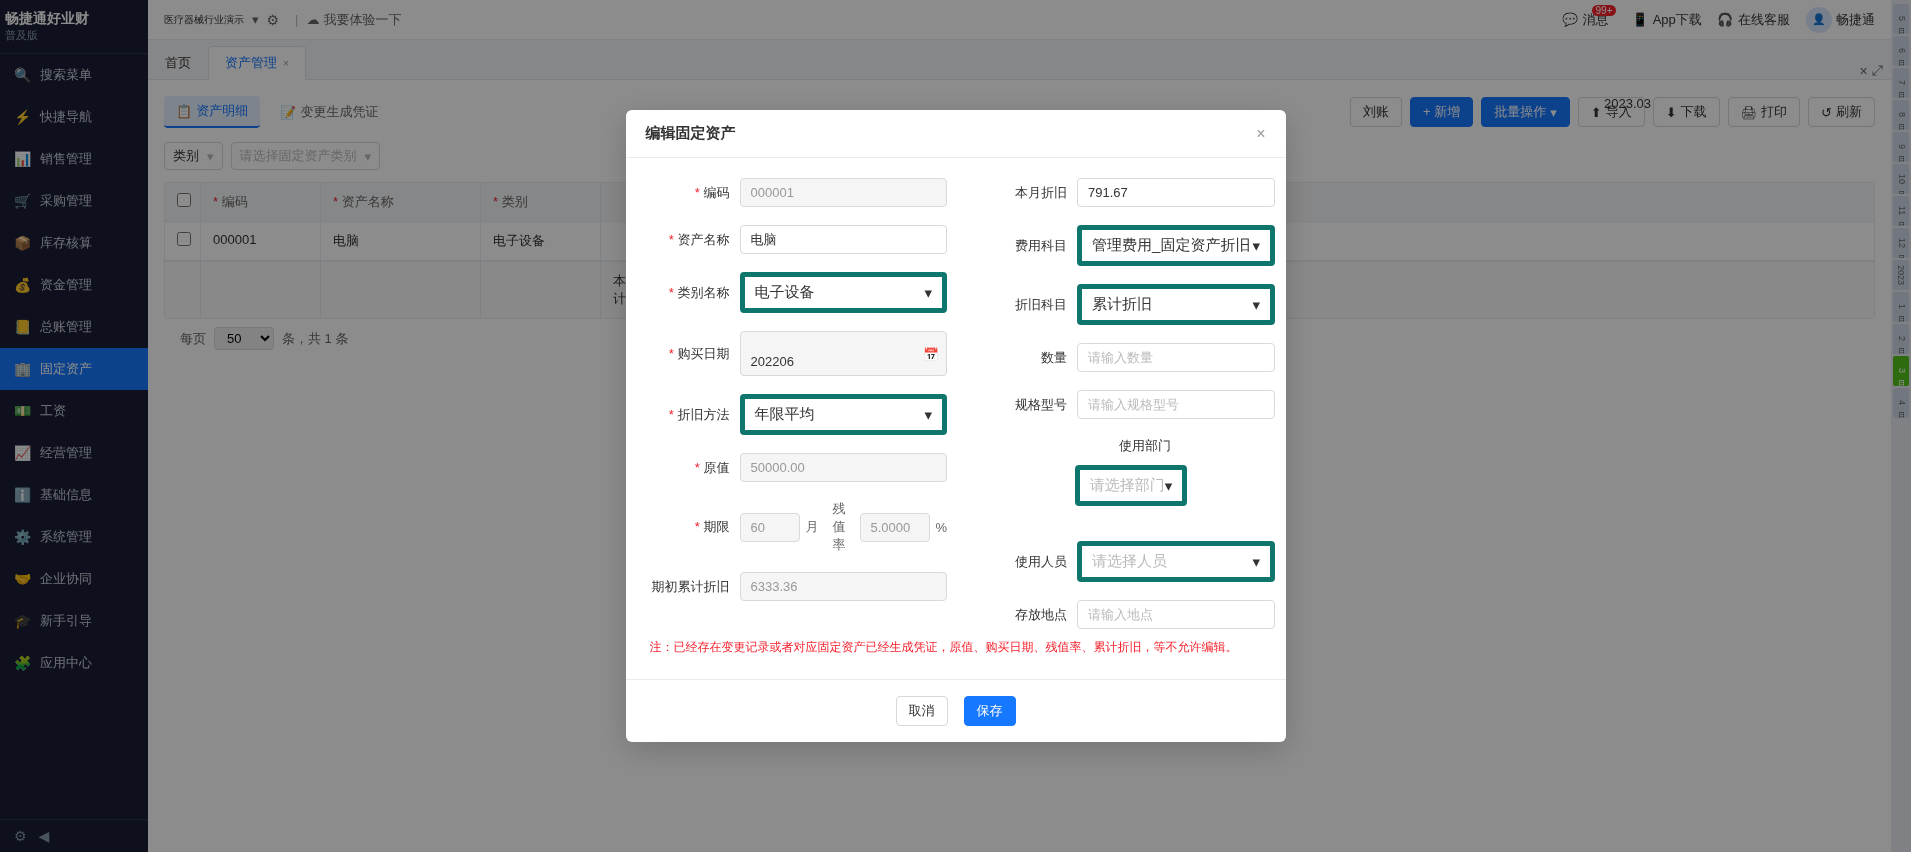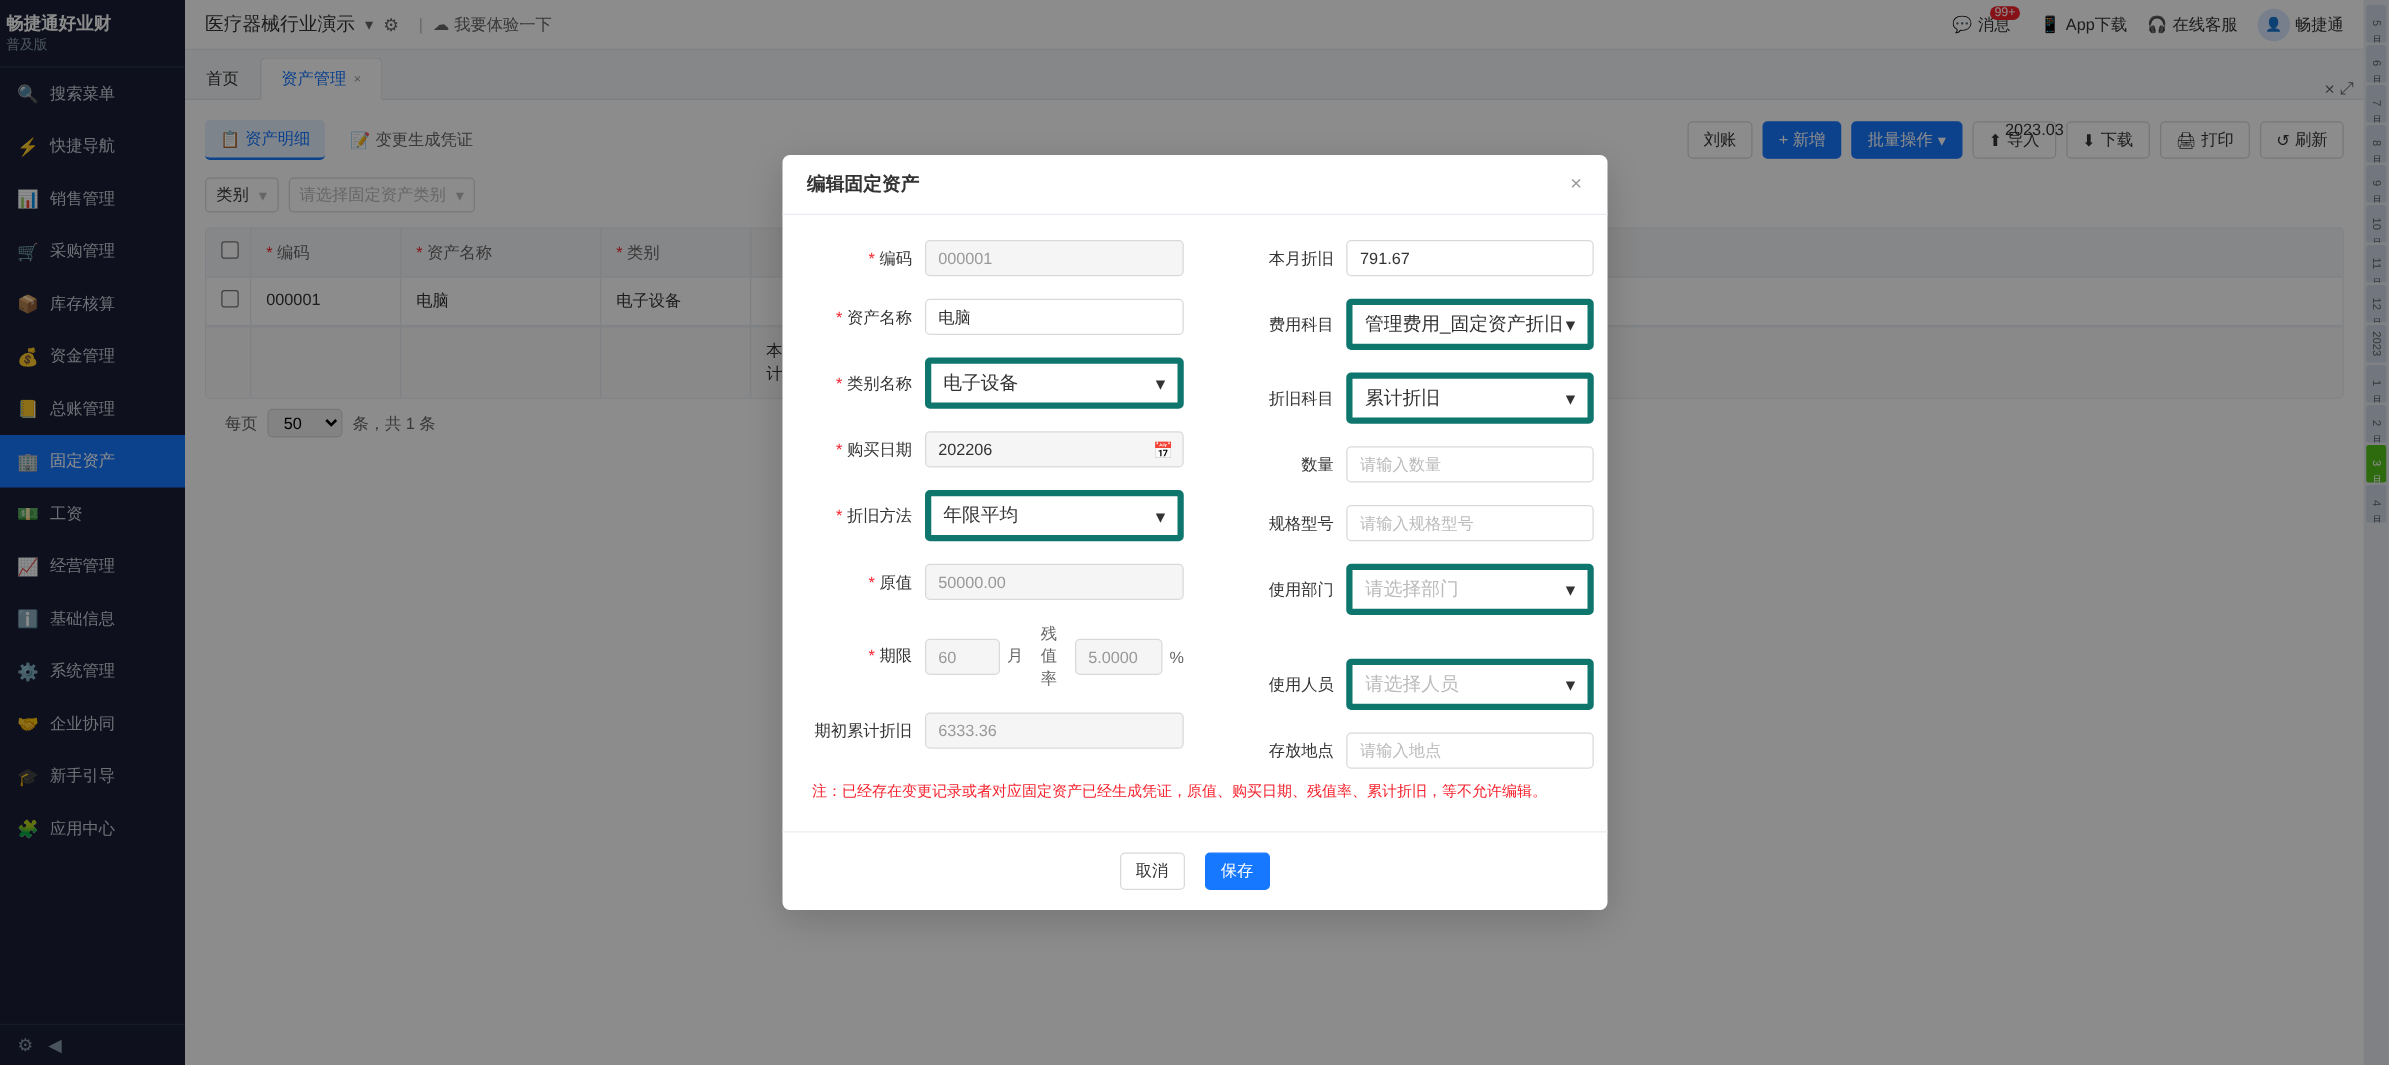--- a/index.html
+++ b/index.html
@@ -27,7 +27,7 @@
     
     .topbar { height: 40px; background: #fff; display: flex; align-items: center; padding: 0 16px; gap: 16px; border-bottom: 1px solid #e8ecf0; flex-shrink: 0; }
     .topbar-left { display: flex; align-items: center; gap: 8px; flex: 1; }
-    .topbar-title { font-size: 15px; color: #333; }
+    .topbar-title { font-size: 10px; color: #333; }
     .topbar-dropdown { color: #666; cursor: pointer; }
     .topbar-gear { color: #666; cursor: pointer; font-size: 14px; }
     .topbar-experience { display: flex; align-items: center; gap: 4px; color: #666; font-size: 13px; cursor: pointer; }

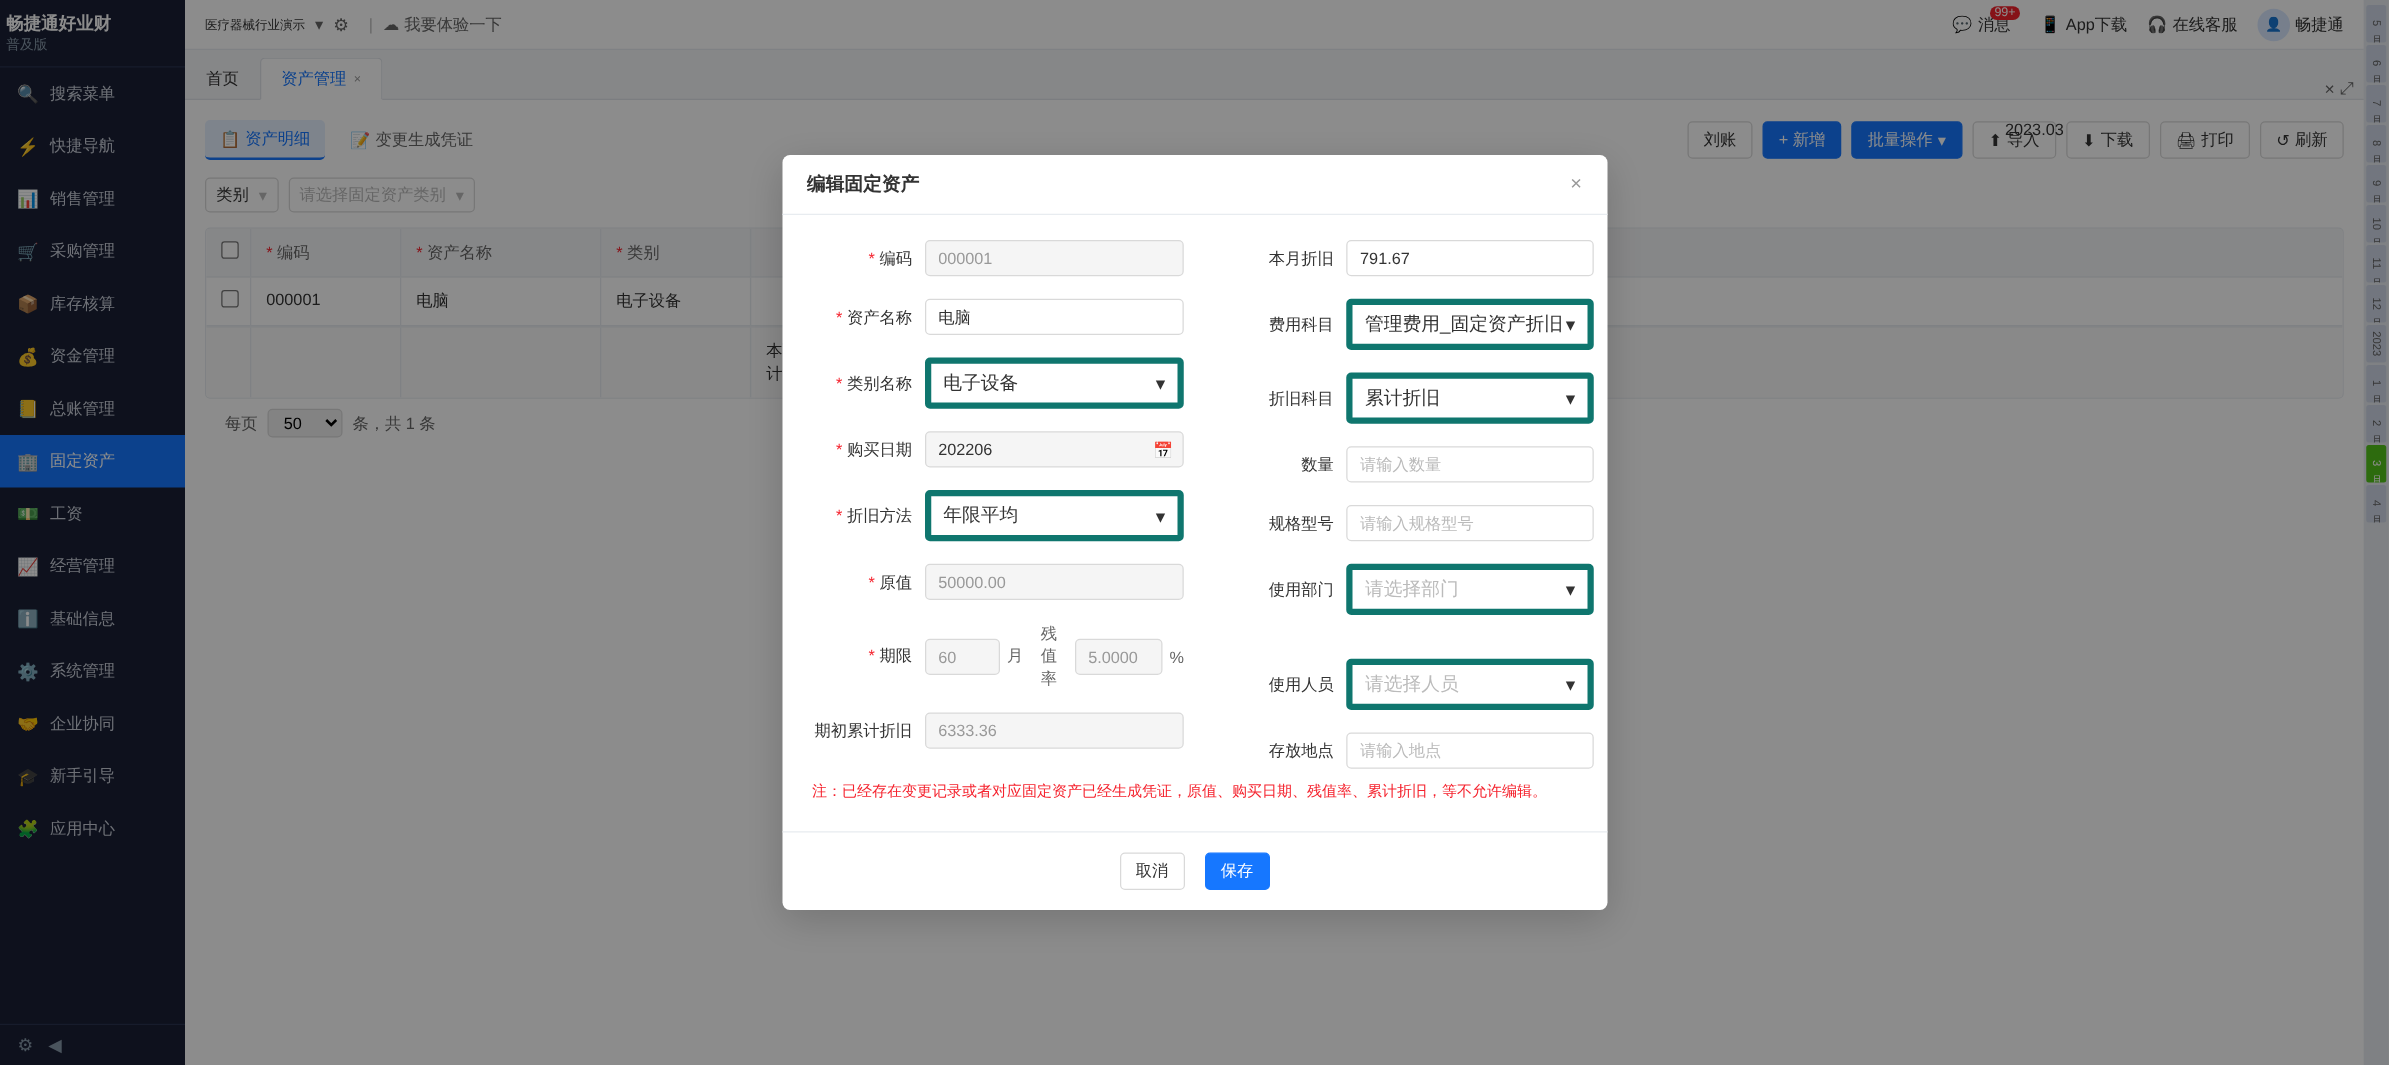--- a/index.html
+++ b/index.html
@@ -102,7 +102,7 @@
     .form-select-text { color: #333; }
     .form-select-placeholder { color: #bbb; }
     .form-input-with-icon { flex: 1; position: relative; }
-    .form-input-with-icon input { width: 100%; border: 1px solid #d9d9d9; border-radius: 4px; padding: 6px 30px 6px 10px; font-size: 13px; color: #333; outline: none; background: #f5f5f5; }
+    .form-input-with-icon input { width: 100%; border: 1px solid #d9d9d9; border-radius: 4px; padding: 22px 30px 6px 10px; font-size: 13px; color: #333; outline: none; background: #f5f5f5; }
     .form-input-icon { position: absolute; right: 8px; top: 50%; transform: translateY(-50%); color: #999; font-size: 13px; }
     .form-row-inline { display: flex; align-items: center; gap: 6px; }
     .form-unit { color: #666; font-size: 13px; }

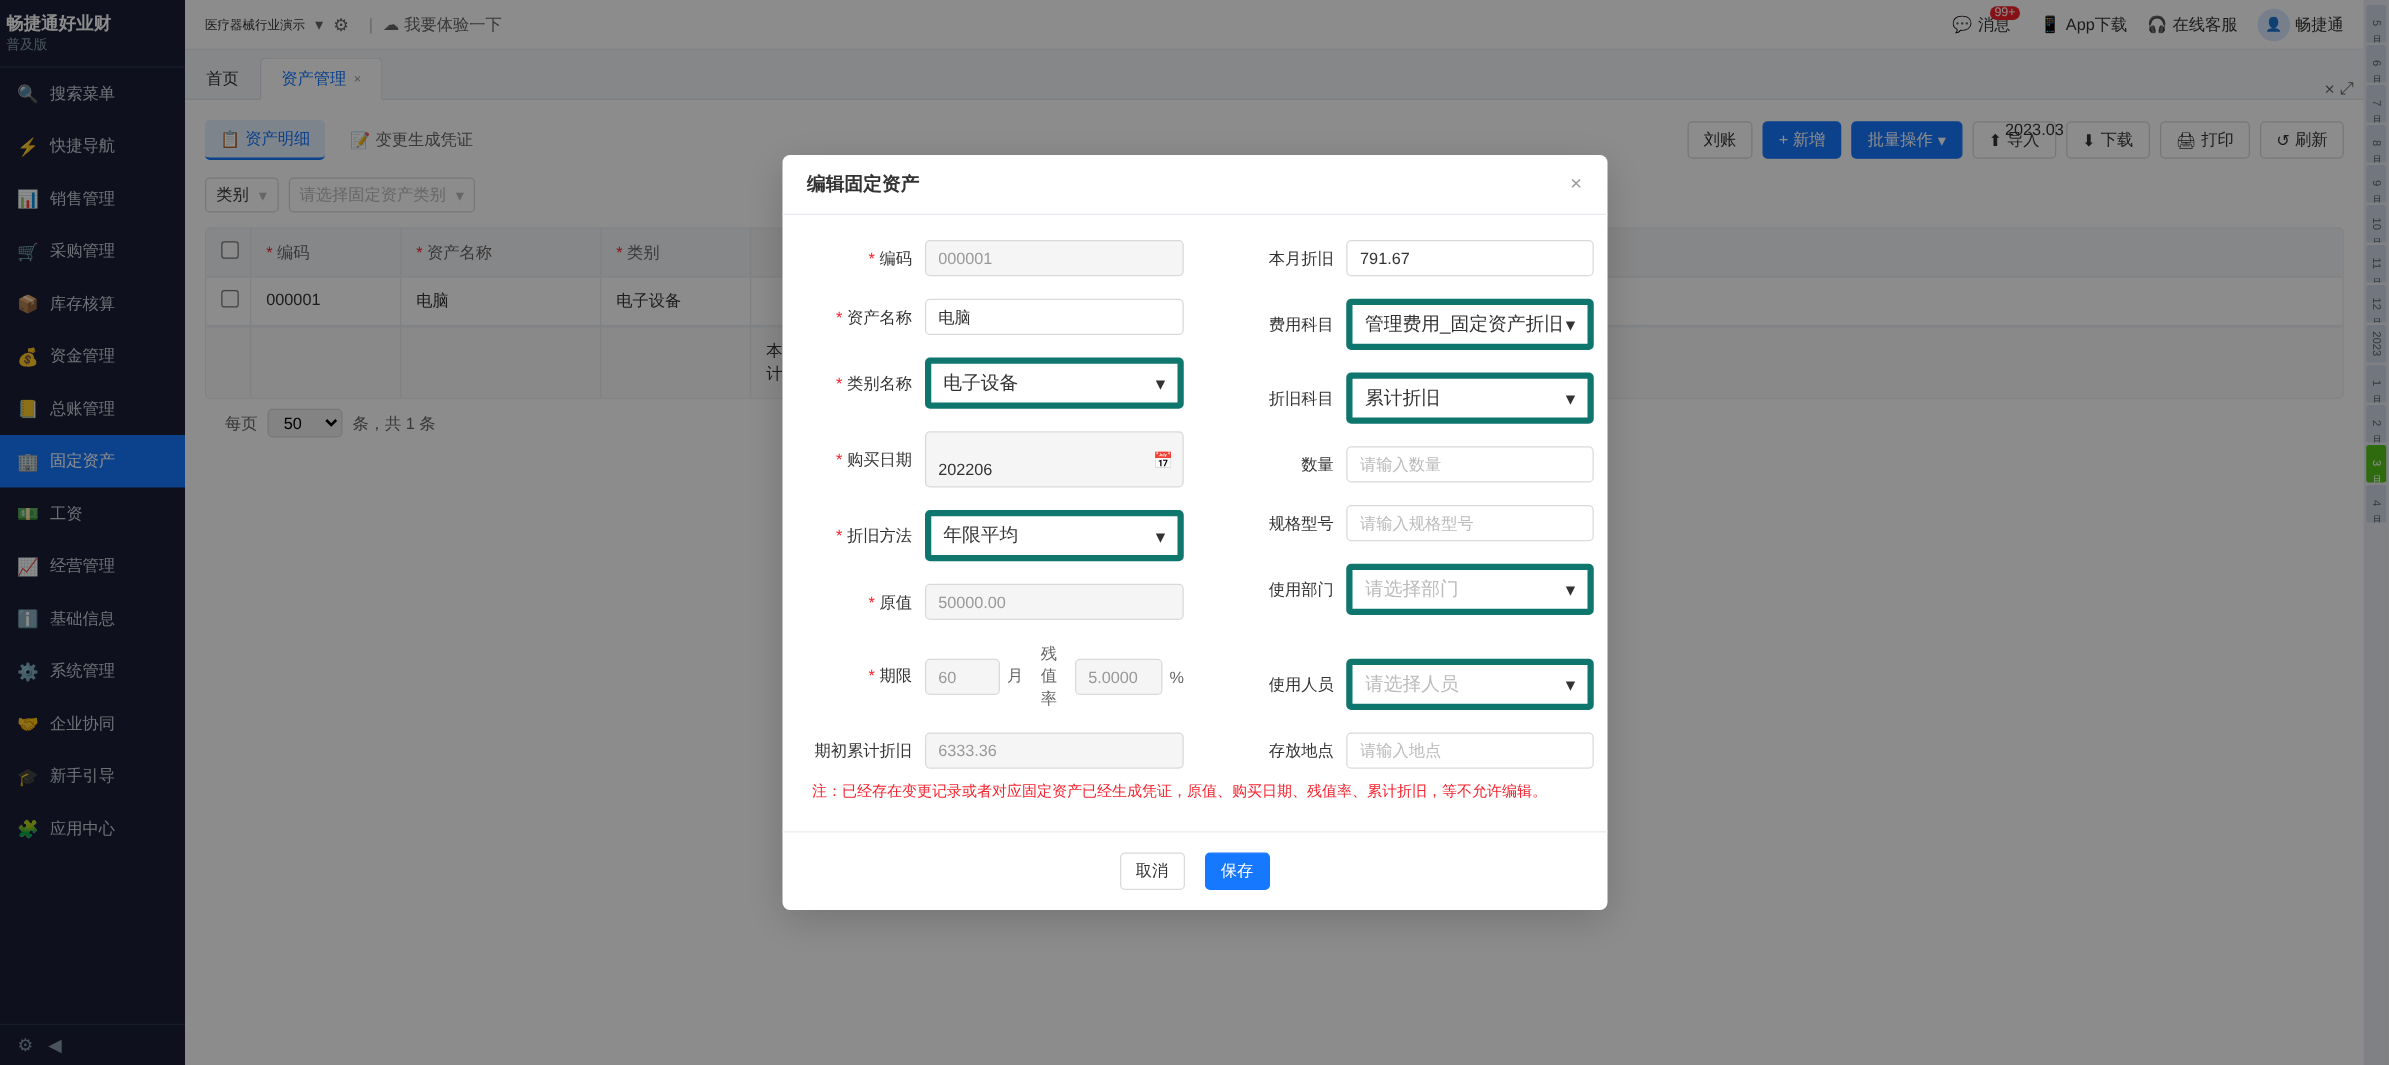--- a/index.html
+++ b/index.html
@@ -462,7 +462,7 @@
             <input class="form-input" type="text" placeholder="请输入规格型号" style="">
           </div>
 
-          <div class="form-row" style="margin-bottom:35px;">
+          <div class="form-row" style="margin-bottom:35px;flex-direction:column;">
             <span class="form-label">使用部门</span>
             <div class="form-select">
               <span class="form-select-placeholder">请选择部门</span>

